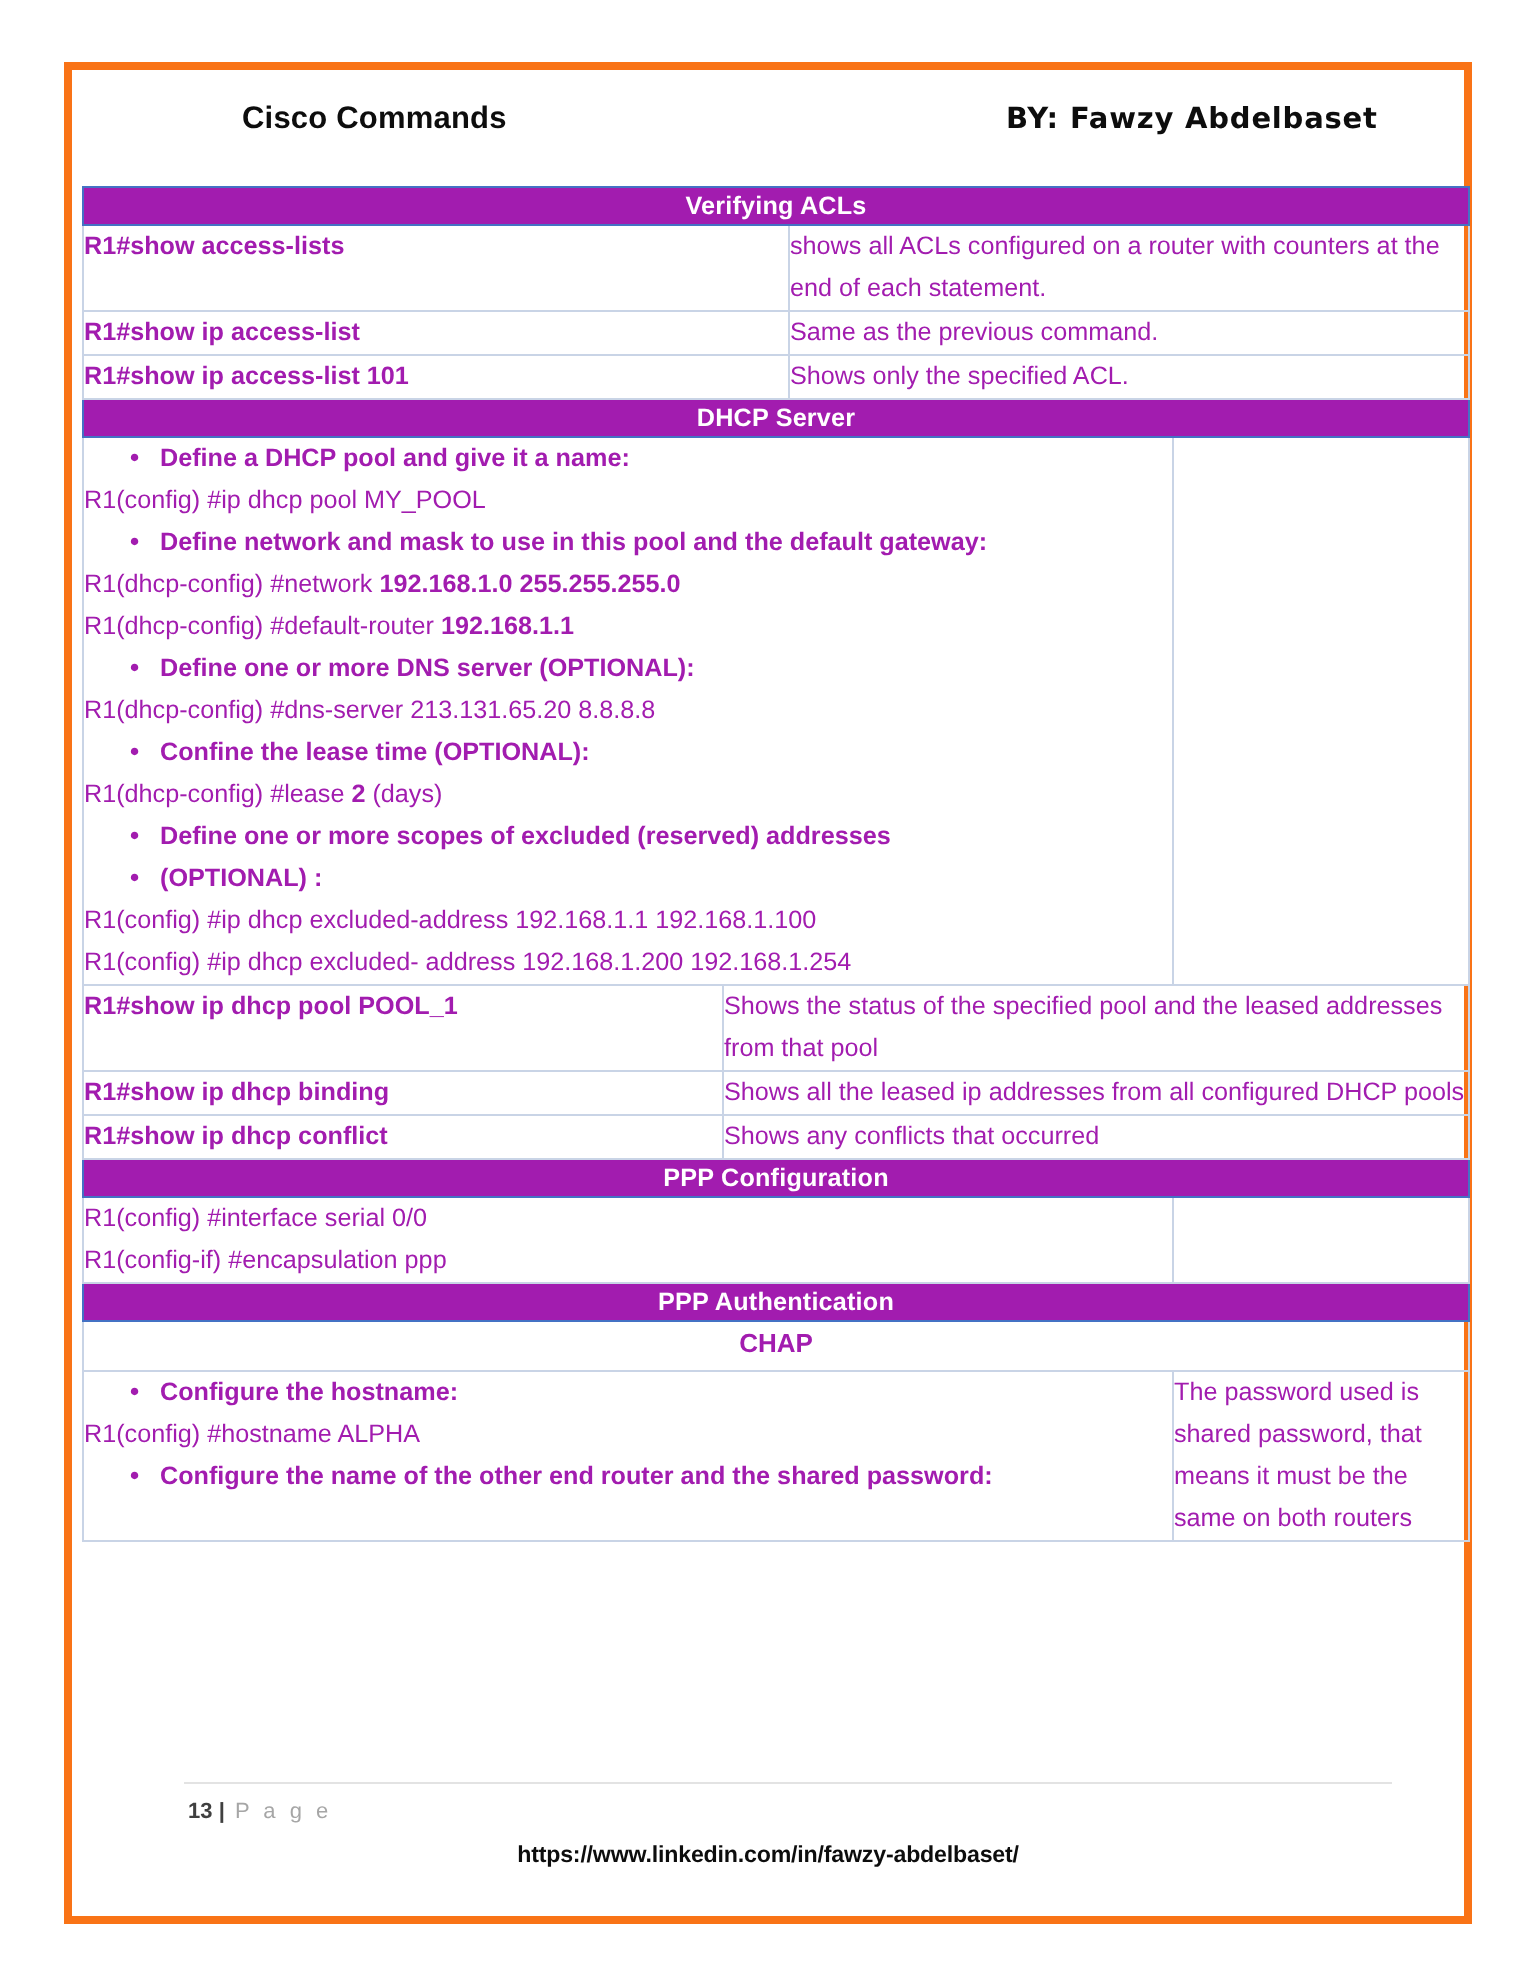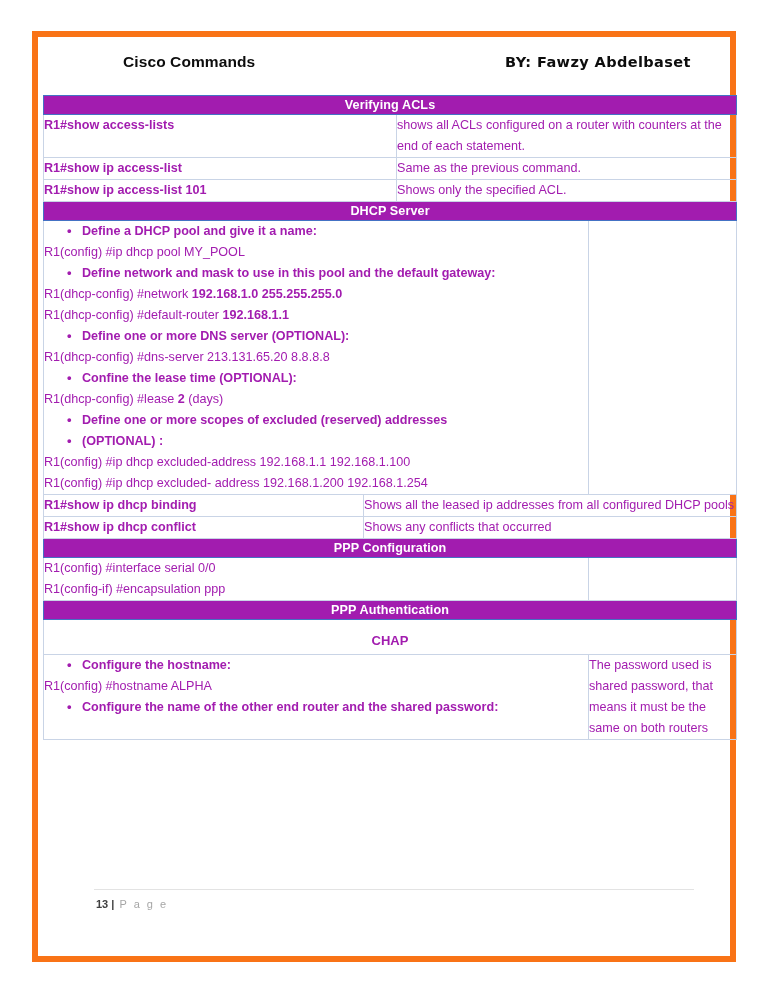--- a/index.html
+++ b/index.html
@@ -21,7 +21,7 @@
     top: 31px;
     width: 704px;
     height: 931px;
-    border: 6px solid #f97316;
+    border: 4px solid #f97316;
     box-sizing: border-box;
     background: #ffffff;
   }

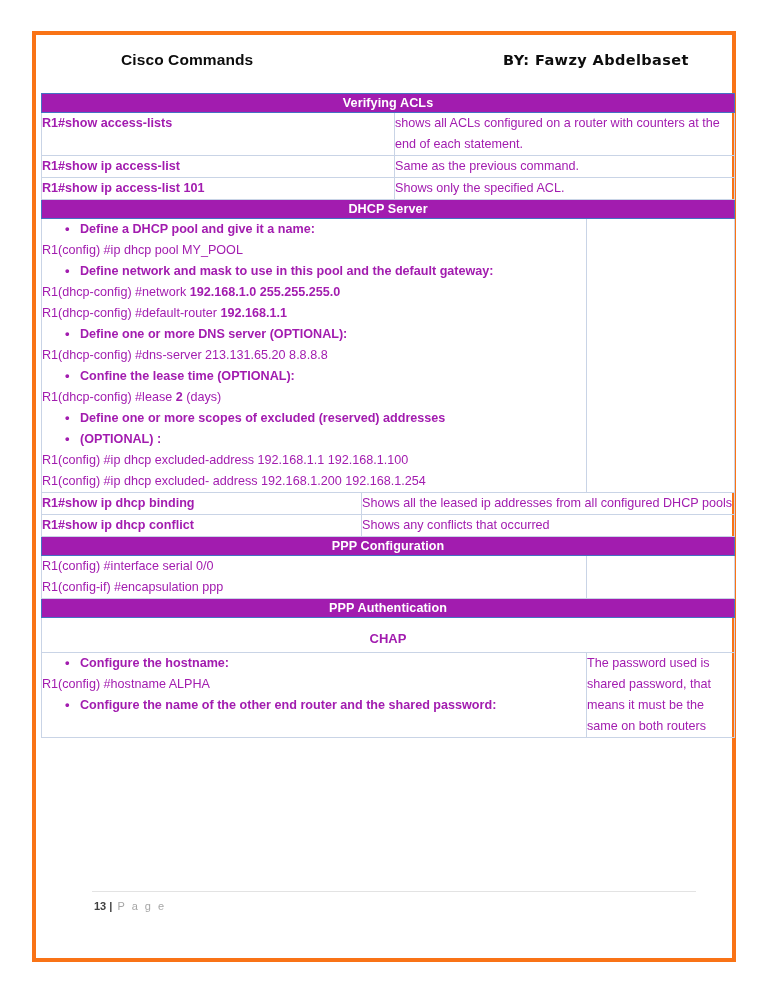--- a/index.html
+++ b/index.html
@@ -237,6 +237,10 @@
     </tr>
 
     <tr>
+      <td class="cmd">R1#show ip dhcp pool POOL_1</td>
+      <td colspan="4" class="desc">Shows the status of the specified pool and the leased addresses from that pool</td>
+    </tr>
+    <tr>
       <td class="cmd">R1#show ip dhcp binding</td>
       <td colspan="4" class="desc">Shows all the leased ip addresses from all configured DHCP pools</td>
     </tr>

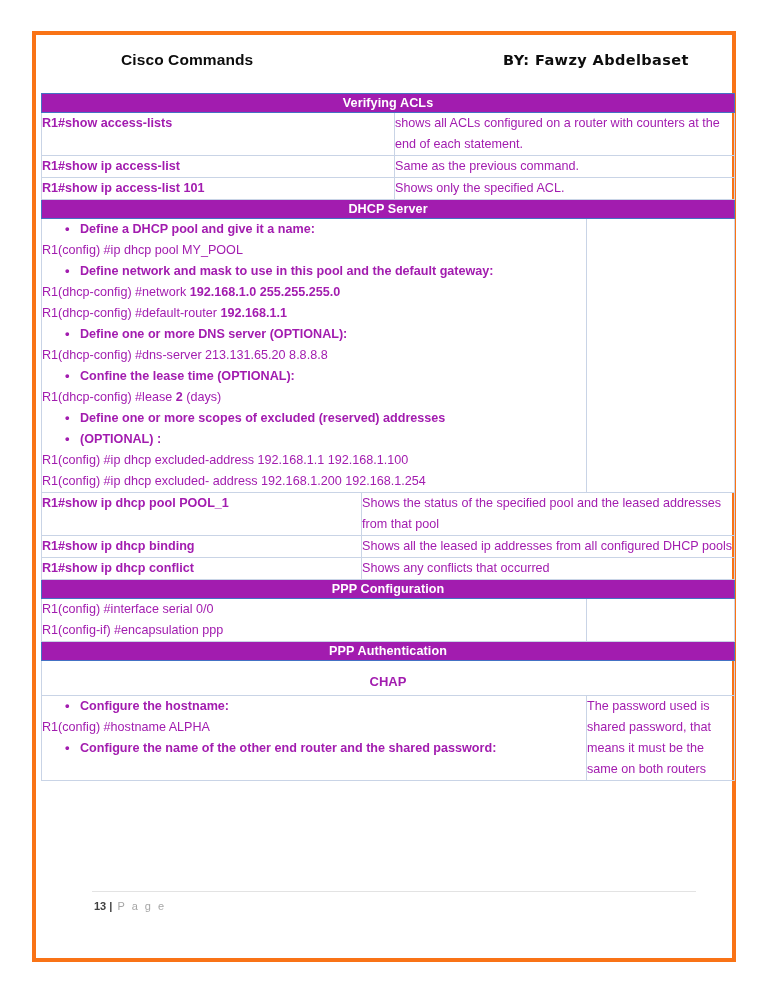--- a/index.html
+++ b/index.html
@@ -101,7 +101,7 @@
     text-align: center;
     font-weight: bold;
     font-size: 13px;
-    padding: 10px 0 3px;
+    padding: 0 0 3px;
   }
 
   .blk .line { white-space: nowrap; }

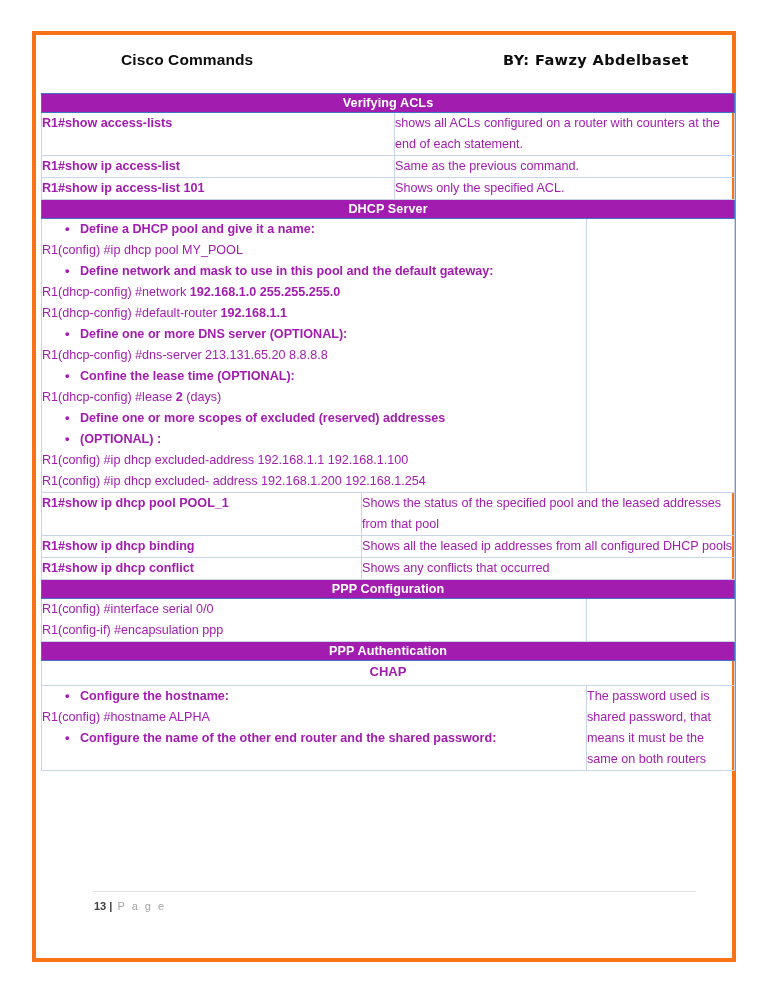--- a/index.html
+++ b/index.html
@@ -288,6 +288,7 @@
       <span>|</span>
       <span class="w">P a g e</span>
     </div>
+    <div class="foot-link">https://www.linkedin.com/in/fawzy-abdelbaset/</div>
   </div>
 
 </div>

